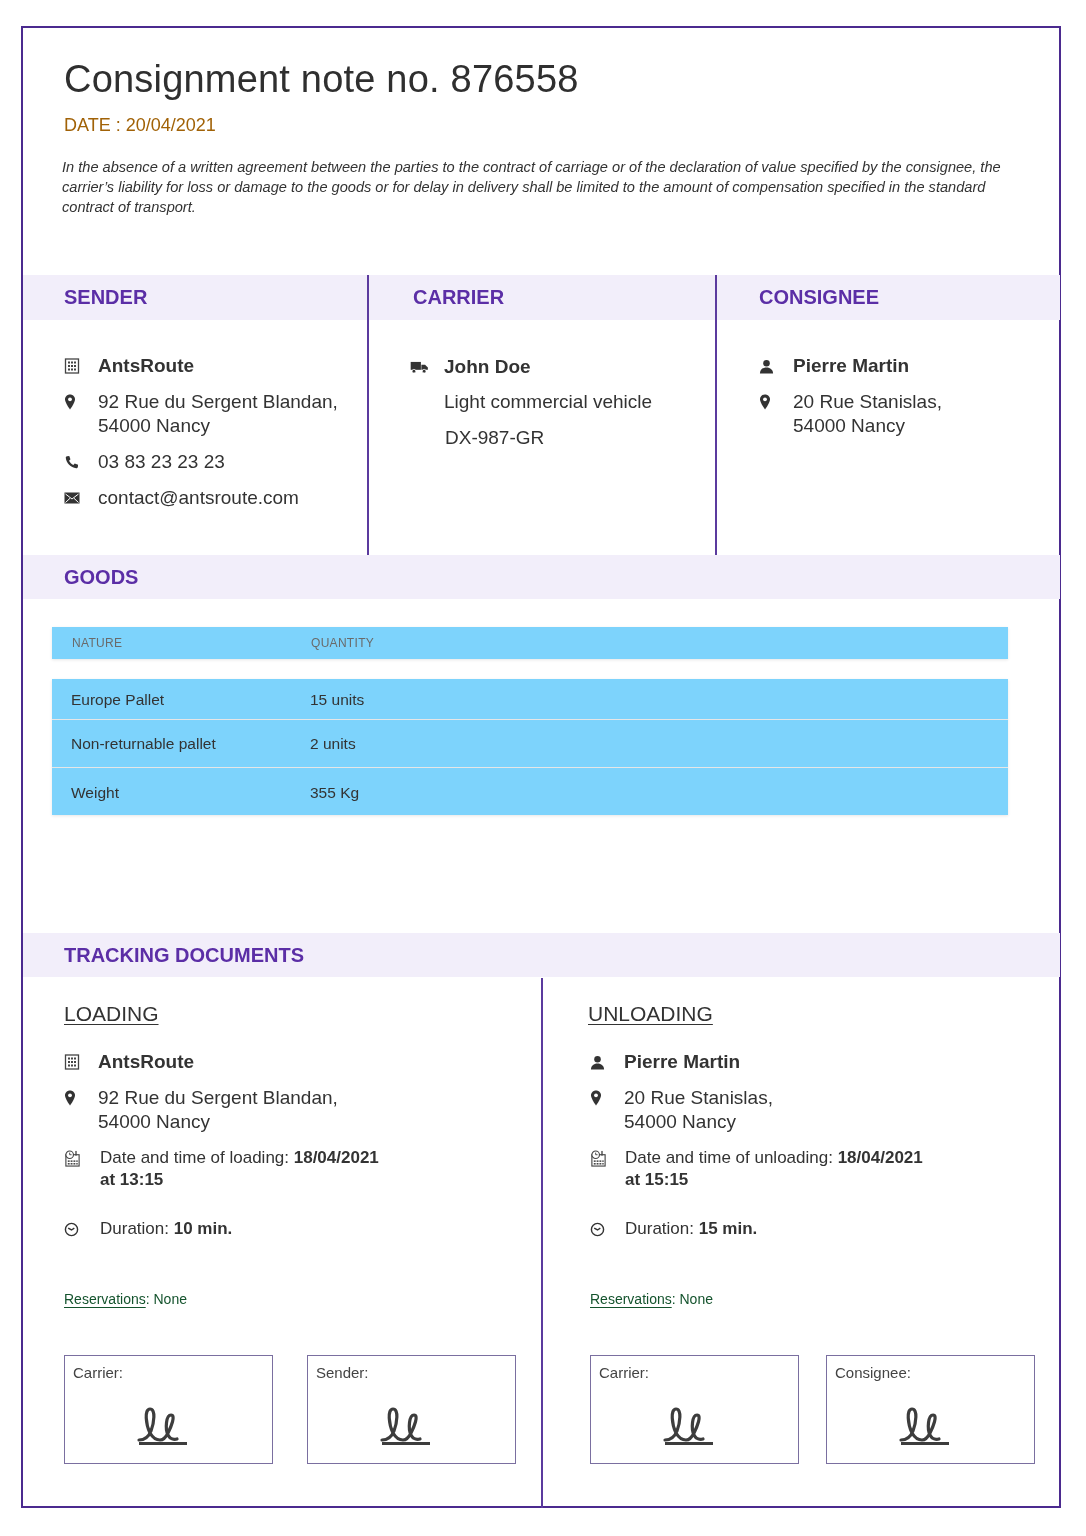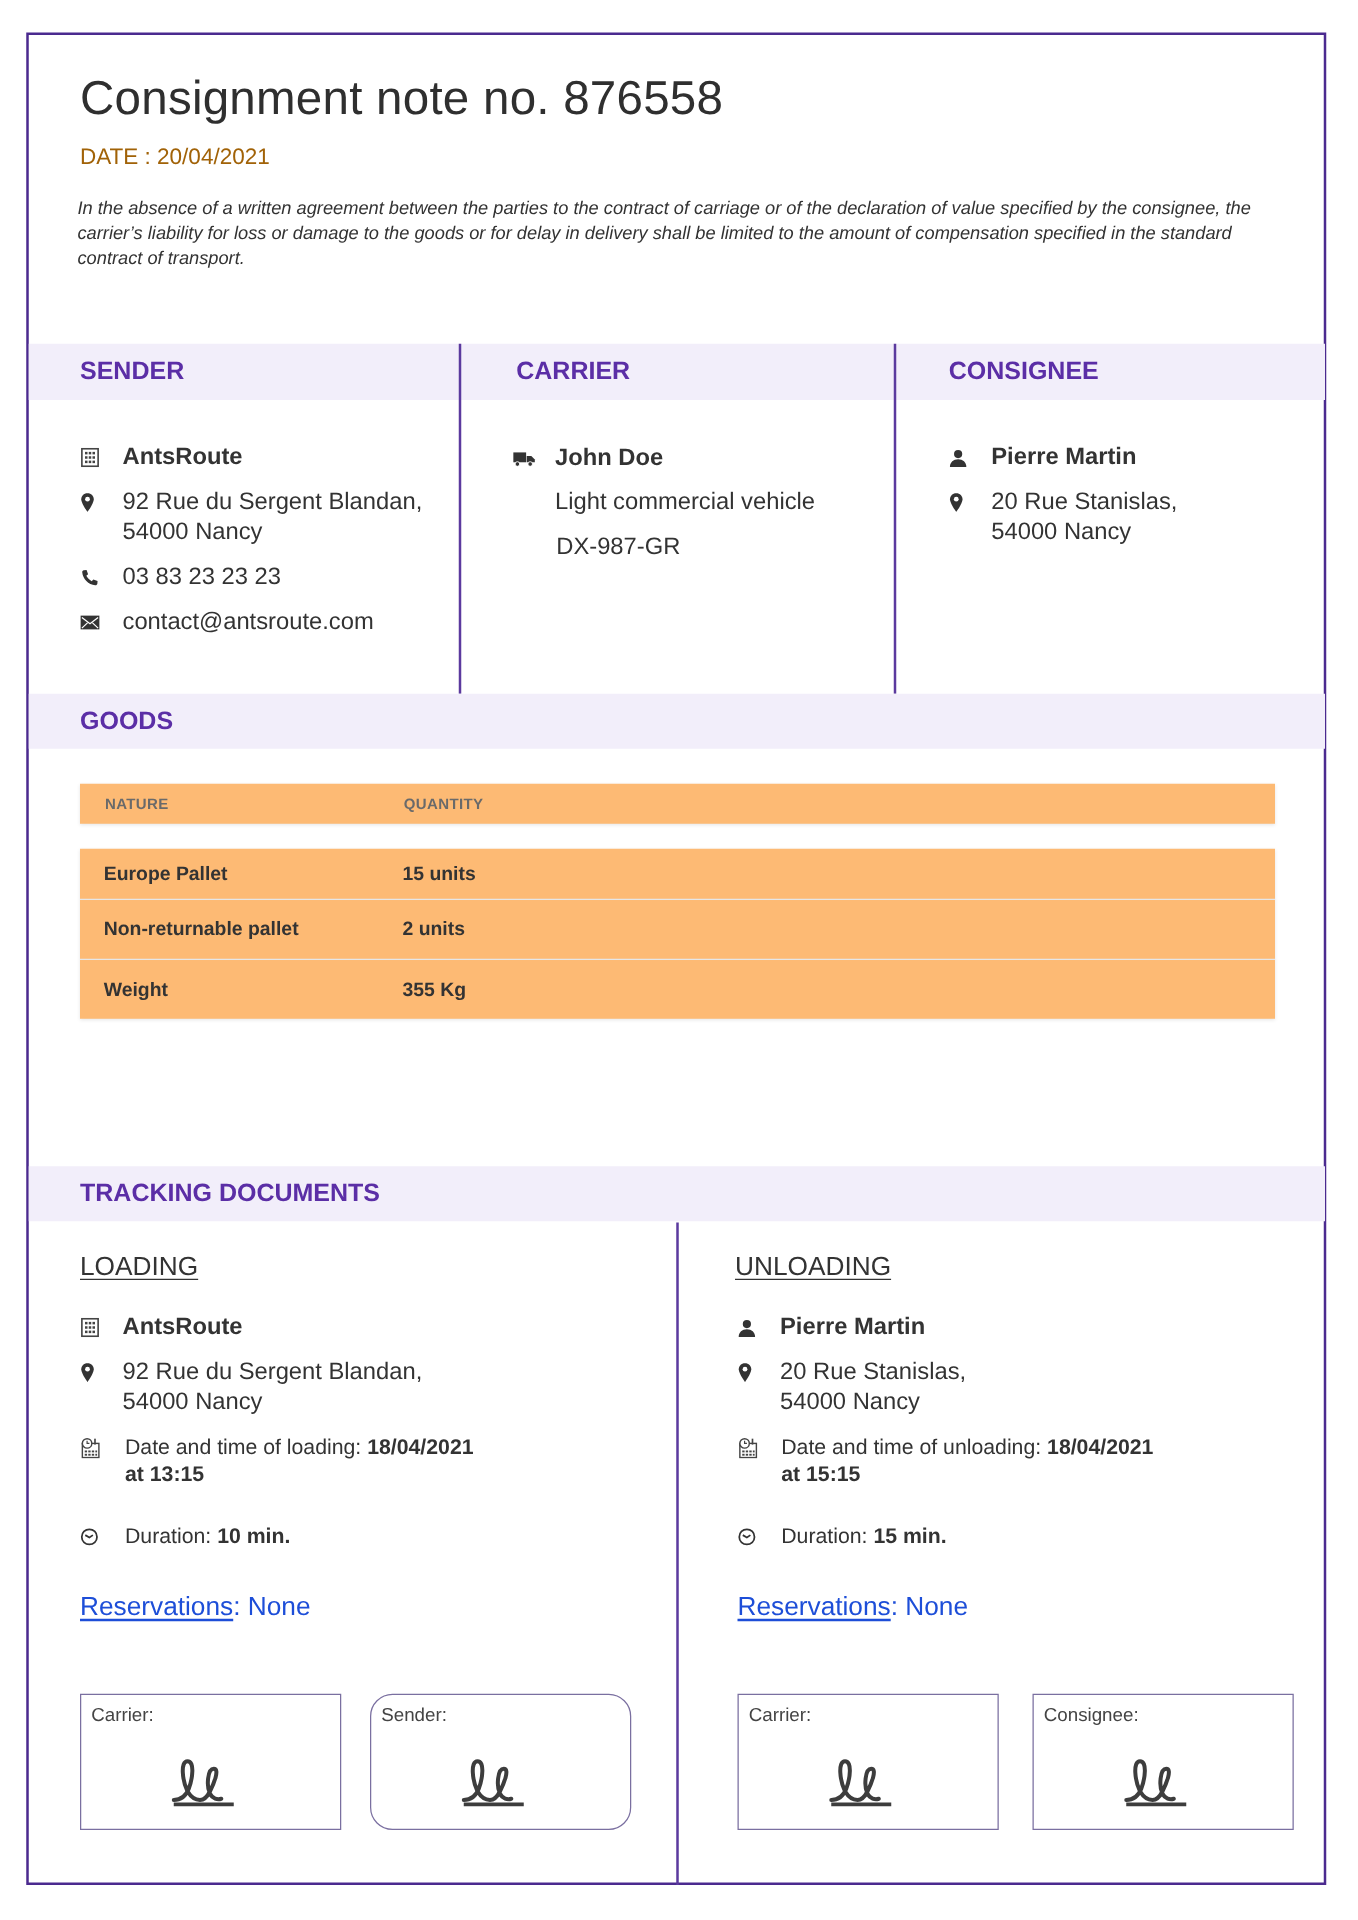--- a/index.html
+++ b/index.html
@@ -16,7 +16,7 @@
   .row .ic { width:34px; flex:0 0 34px; display:flex; align-items:center; justify-content:flex-start; height:24px; }
   .row .ic svg { display:block; }
   .bold { font-weight:700; }
-  .table { position:absolute; left:64px; width:956px; background:#fdba74; box-shadow:0 1px 3px rgba(0,0,0,0.10);font-weight:bold; }
+  .table { position:absolute; left:52px; width:956px; background:#7dd3fc; box-shadow:0 1px 3px rgba(0,0,0,0.10); }
   .thead { top:627px; height:32px; }
   .thead span { position:absolute; top:9px; font-size:12px; color:#6a6a6a; letter-spacing:0.3px; }
   .tbody { top:679px; height:136px; }

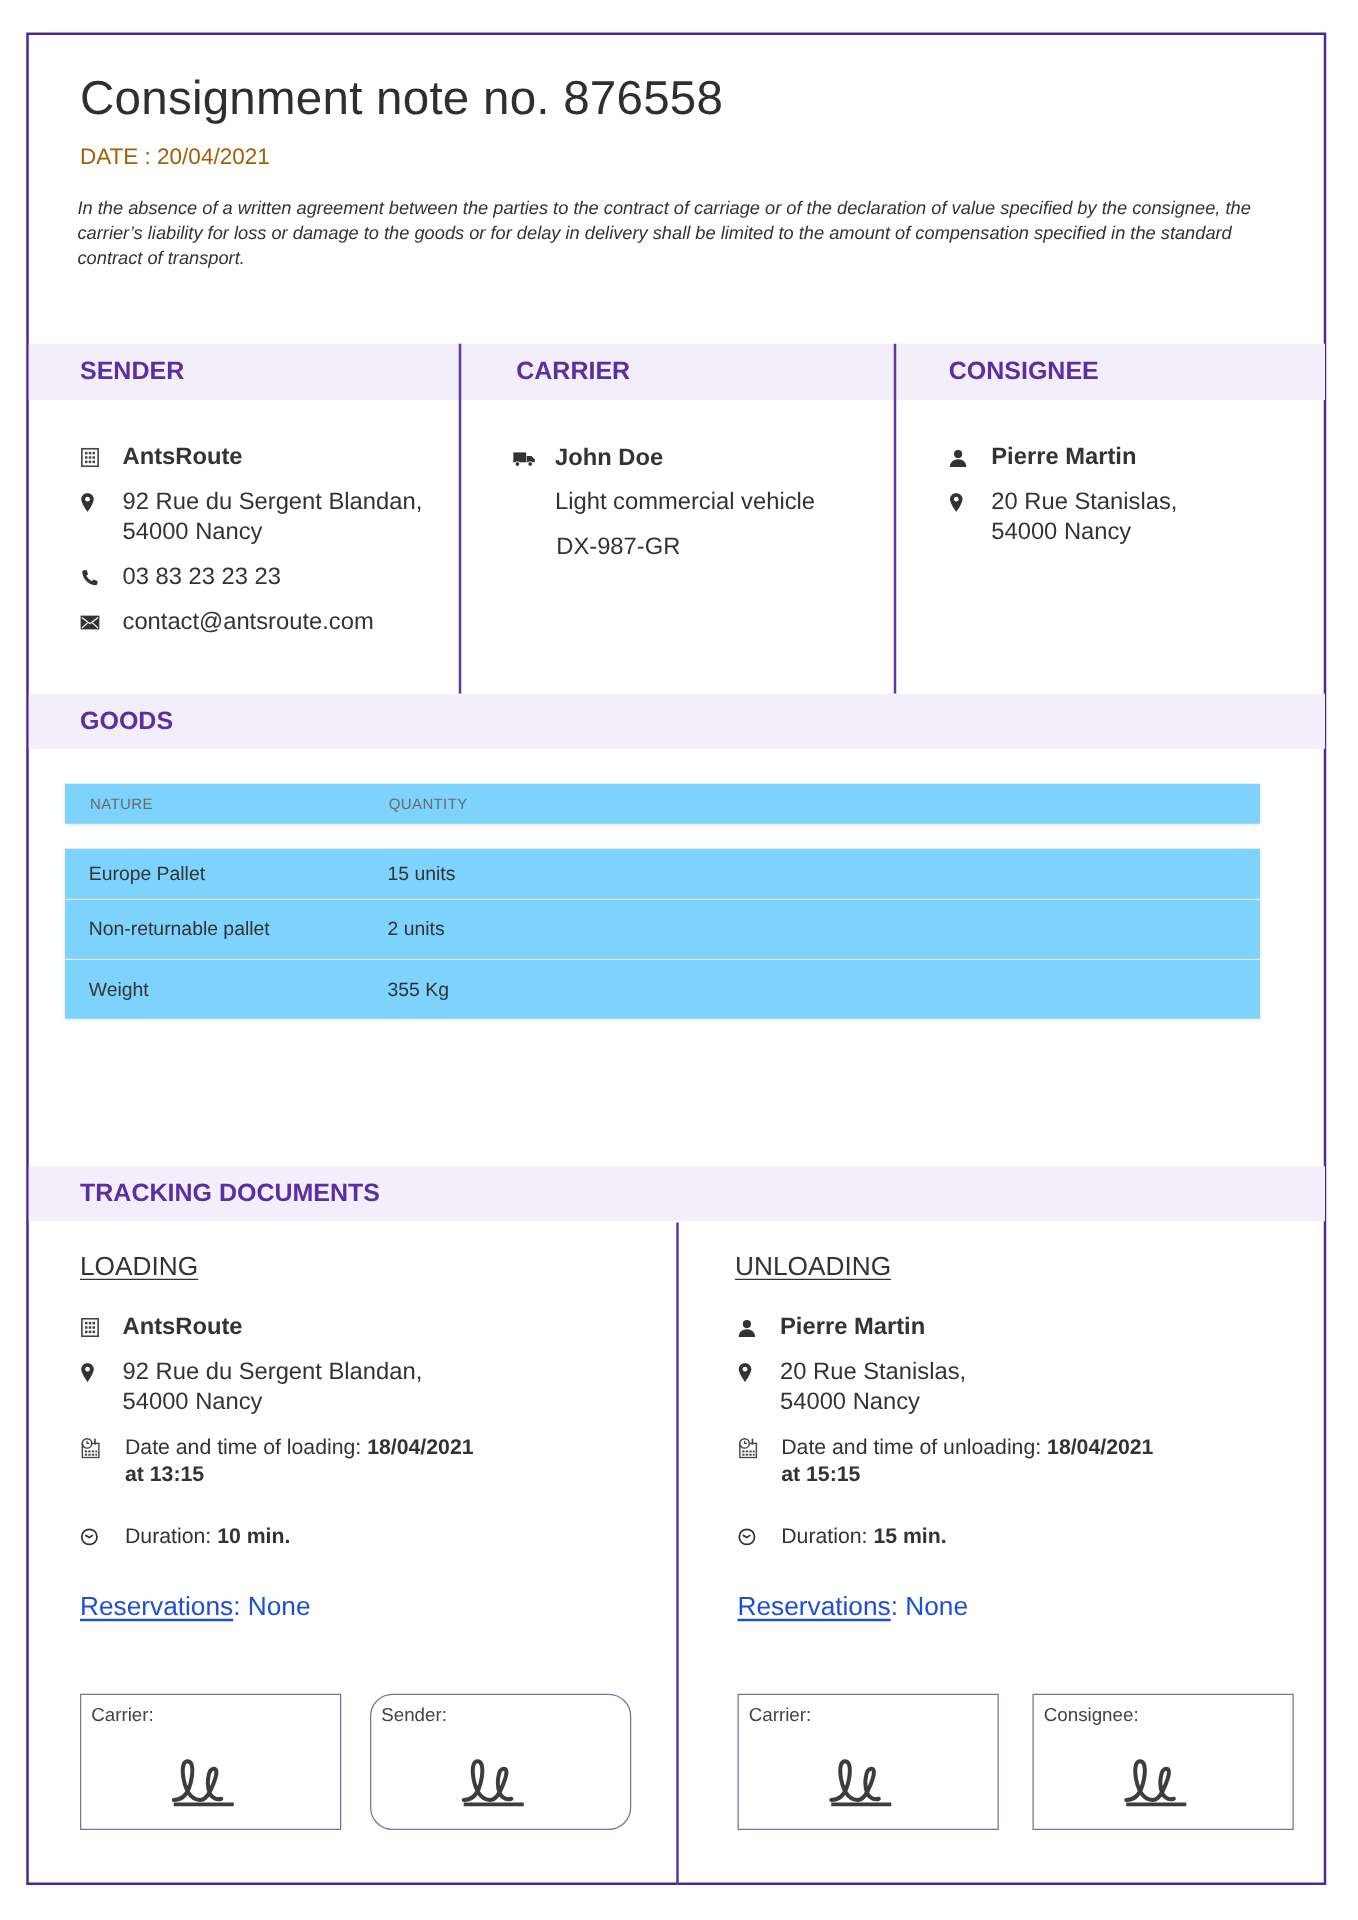--- a/index.html
+++ b/index.html
@@ -24,7 +24,7 @@
   .trow span { position:absolute; }
   .tsep { position:absolute; left:0; width:956px; height:1px; background:#e6e6e6; }
   .sub-title { position:absolute; font-size:21px; color:#333; text-decoration:underline; text-underline-offset:3px; text-decoration-thickness:1px; }
-  .resv { position:absolute; font-size:21px; color:#1d4ed8; }
+  .resv { position:absolute; font-size:14px; color:#14532d;margin-top:17px; }
   .resv u { text-underline-offset:3px; }
   .sig { position:absolute; width:209px; height:109px; border:1.5px solid #7a6fa0; box-sizing:border-box; background:#fff; }
   .sig .lbl { position:absolute; left:8px; top:8px; font-size:15px; color:#444; }

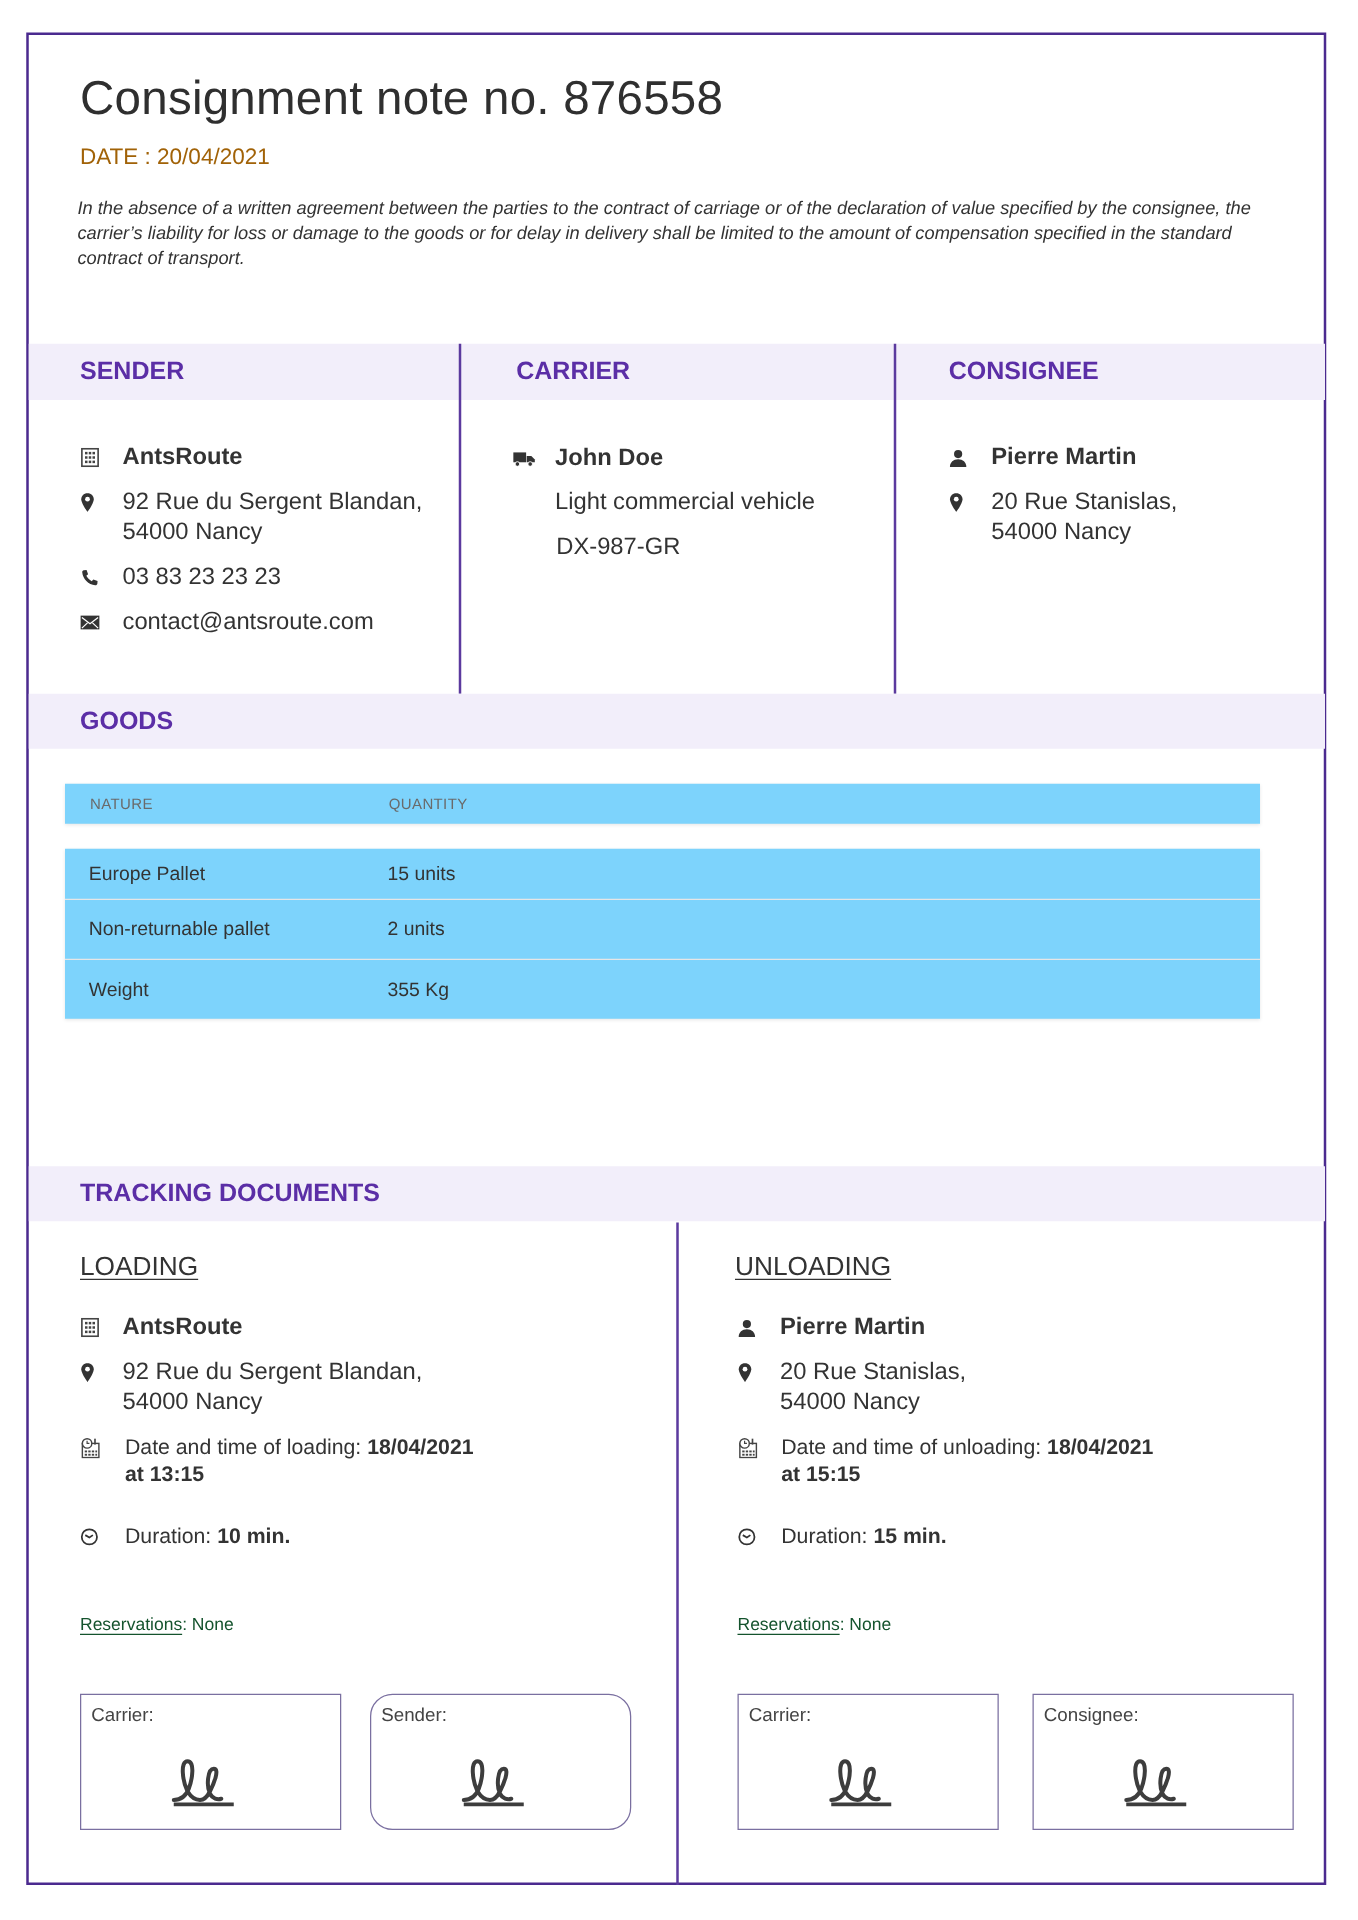--- a/index.html
+++ b/index.html
@@ -257,7 +257,7 @@
         <use href="#i-sign"></use>
       </svg>
   </div>
-  <div class="sig" style="left:296px;top:1355px;border-radius:18px;">
+  <div class="sig" style="left:307px;top:1355px;">
     <span class="lbl">Sender:</span>
     <svg width="52" height="46">
         <use href="#i-sign"></use>

